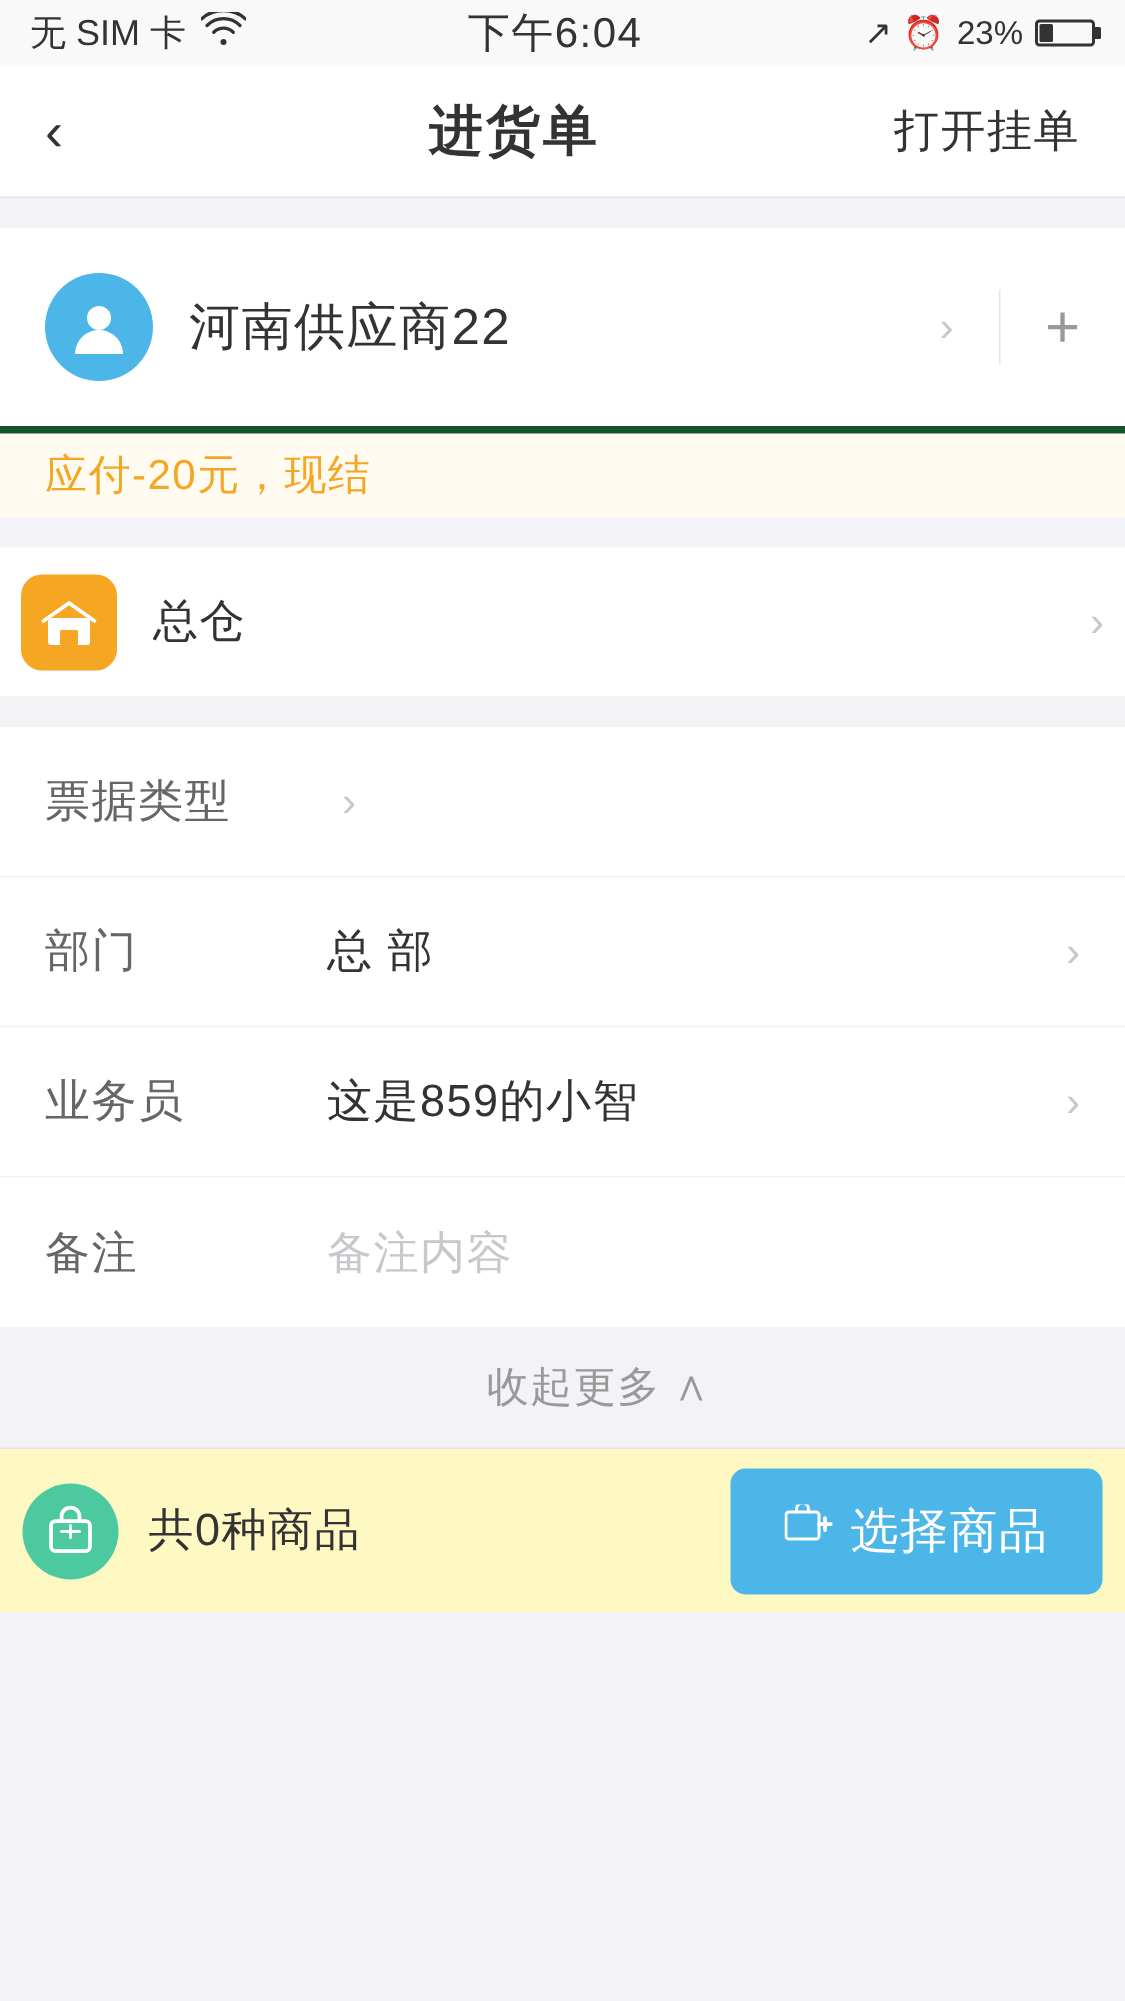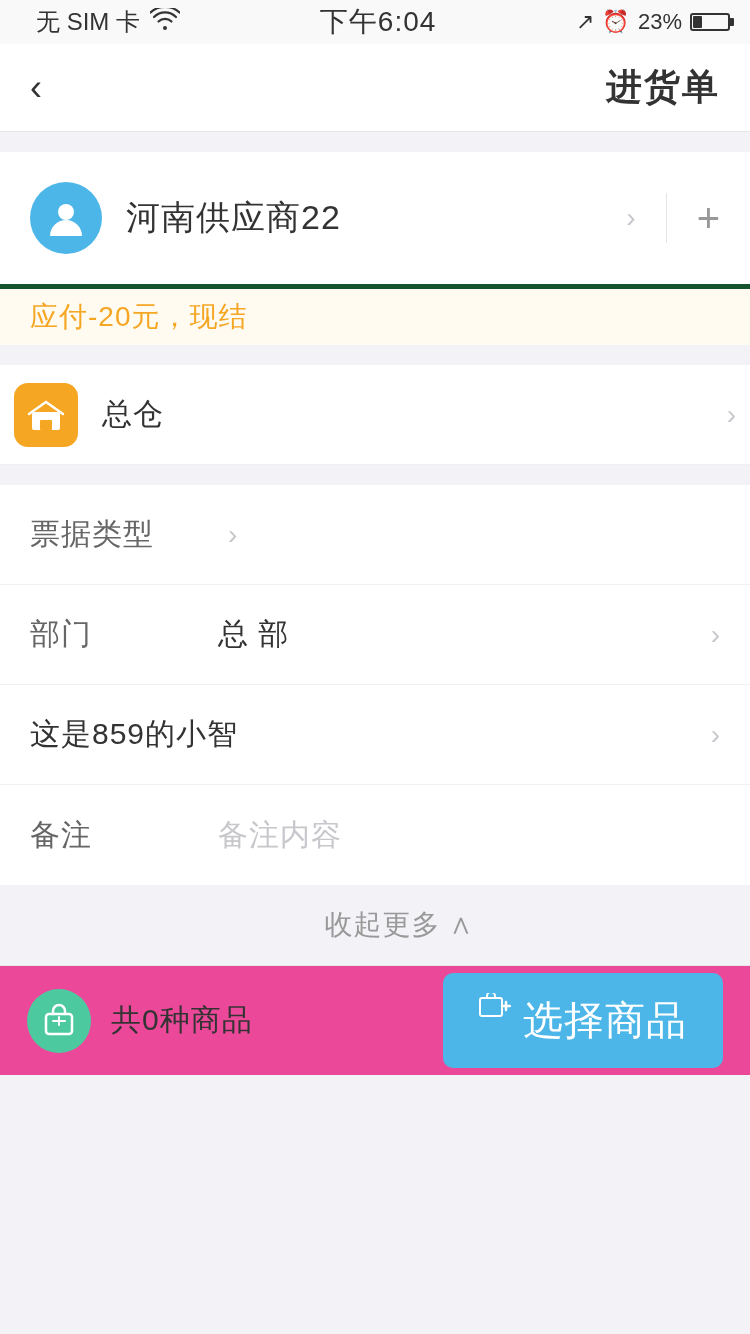--- a/index.html
+++ b/index.html
@@ -30,7 +30,6 @@
       display: flex;
       align-items: center;
       gap: 10px;
-      margin-left: 16px;
     }
     .status-center {
       font-size: 28px;

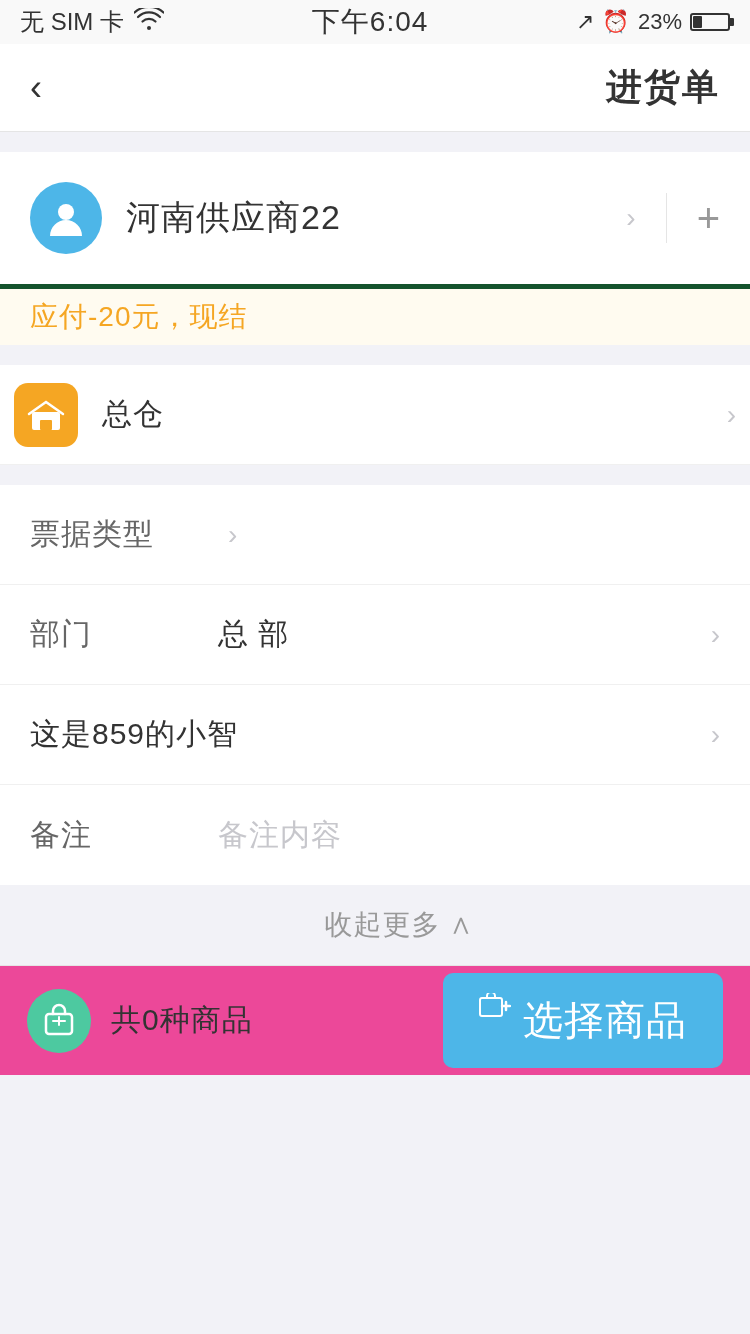--- a/index.html
+++ b/index.html
@@ -331,6 +331,7 @@
 <div class="nav-bar">
   <span class="nav-back">‹</span>
   <span class="nav-title">进货单</span>
+  <span class="nav-action">打开挂单</span>
 </div>
 
 <div class="section-gap"></div>

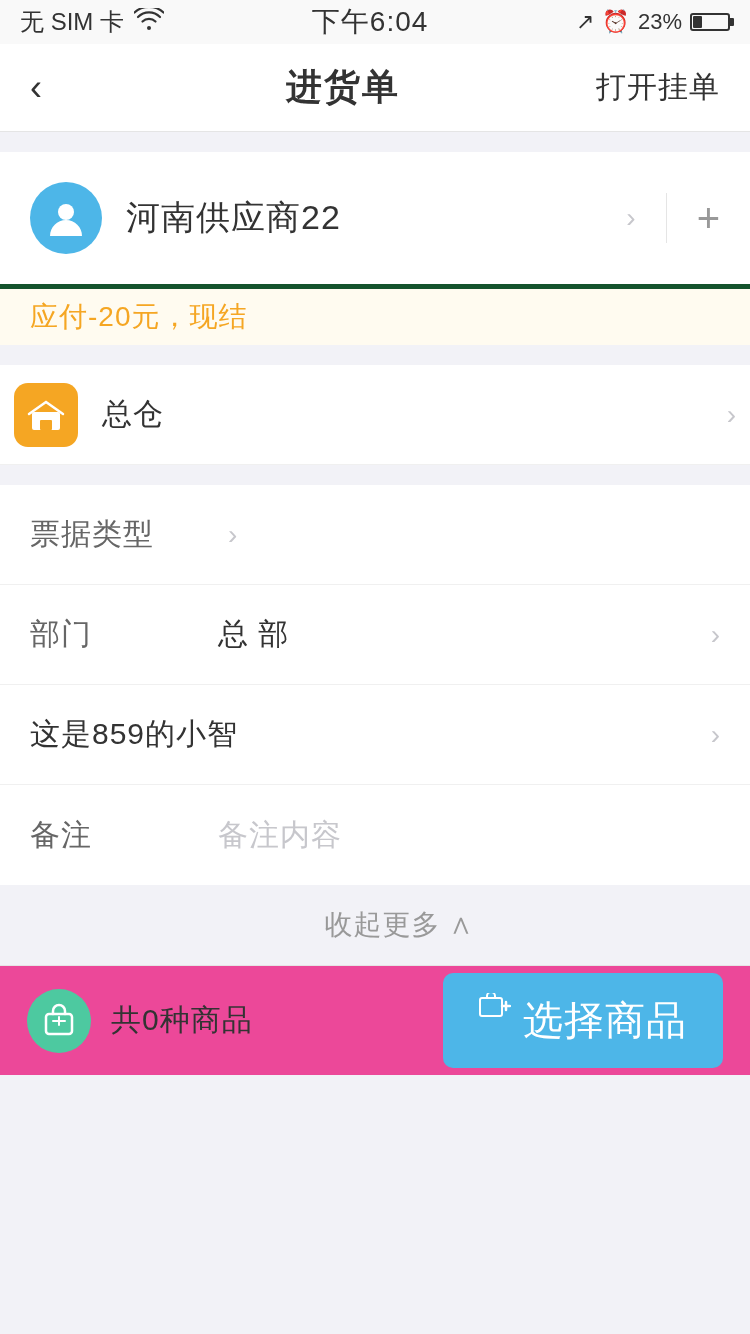--- a/index.html
+++ b/index.html
@@ -384,6 +384,7 @@
   </div>
 
   <div class="form-row">
+    <span class="row-label">业务员</span>
     <span class="row-value">这是859的小智</span>
     <span class="row-chevron">›</span>
   </div>

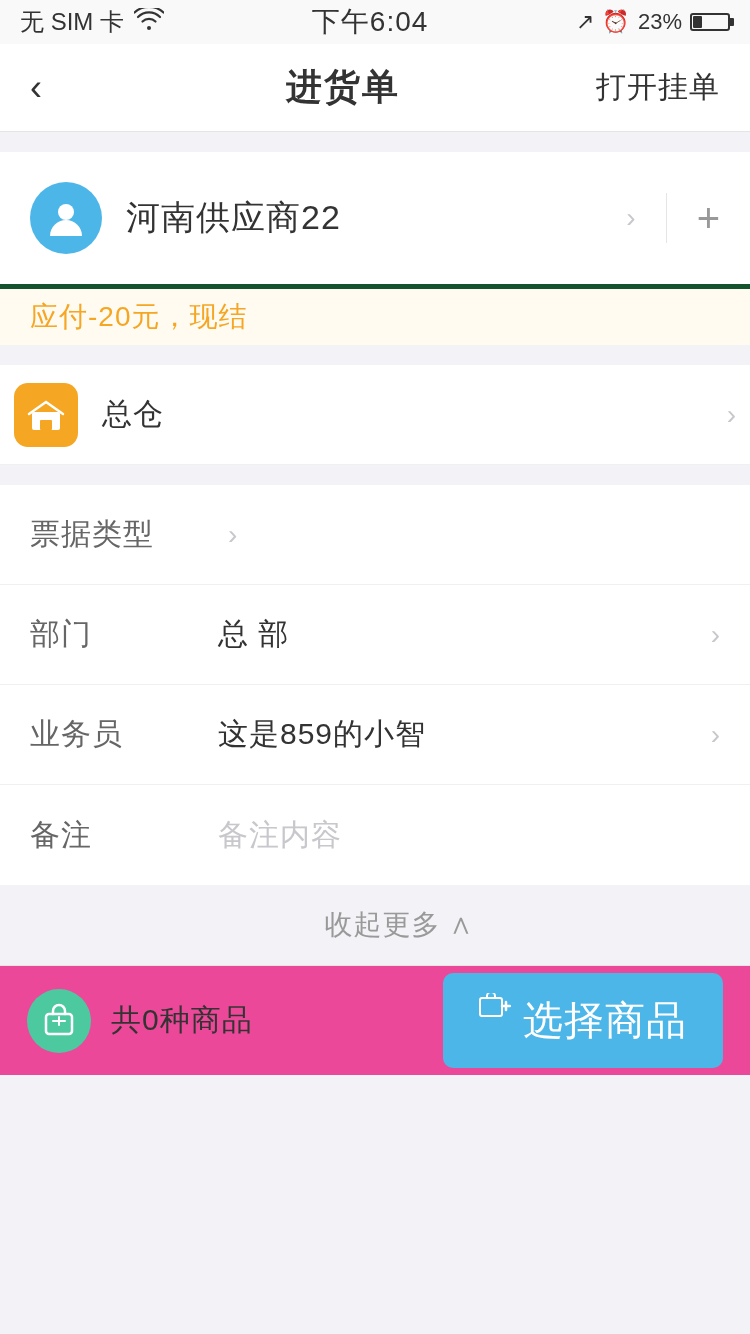--- a/index.html
+++ b/index.html
@@ -251,10 +251,10 @@
     .bottom-bar {
       width: 750px;
       height: 110px;
-      background: #ec4899;
-      display: flex;
-      align-items: center;
-      padding: 0 27px;
+      background: #fef9c3;
+      display: flex;
+      align-items: center;
+      padding: 0 15px;
       border-top: 1px solid #e5e5e5;
     }
     .product-icon-wrap {

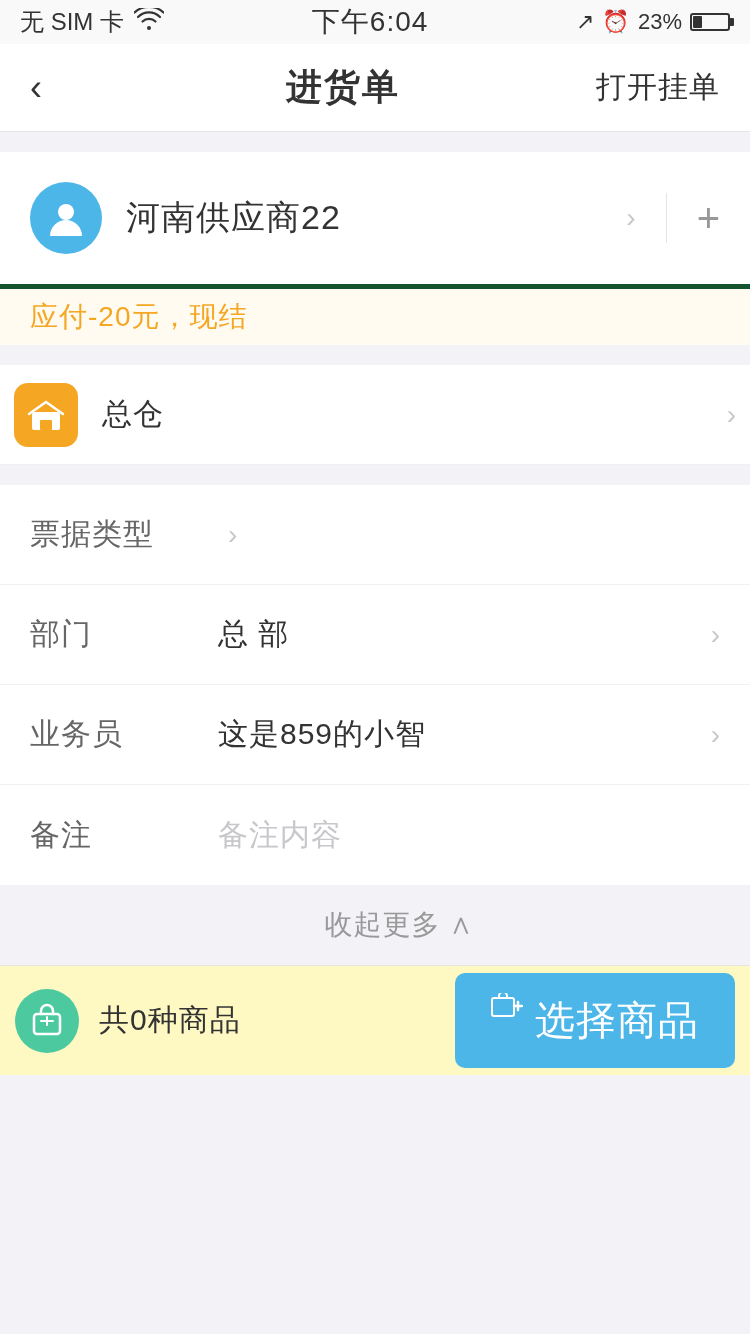--- a/index.html
+++ b/index.html
@@ -281,11 +281,12 @@
     .select-btn {
       background: #4db6e8;
       color: #fff;
-      font-size: 40px;
+      font-size: 32px;
       border: none;
       border-radius: 10px;
       padding: 20px 36px;
       display: flex;
+      align-items: center;
       gap: 12px;
       cursor: pointer;
       letter-spacing: 1px;

